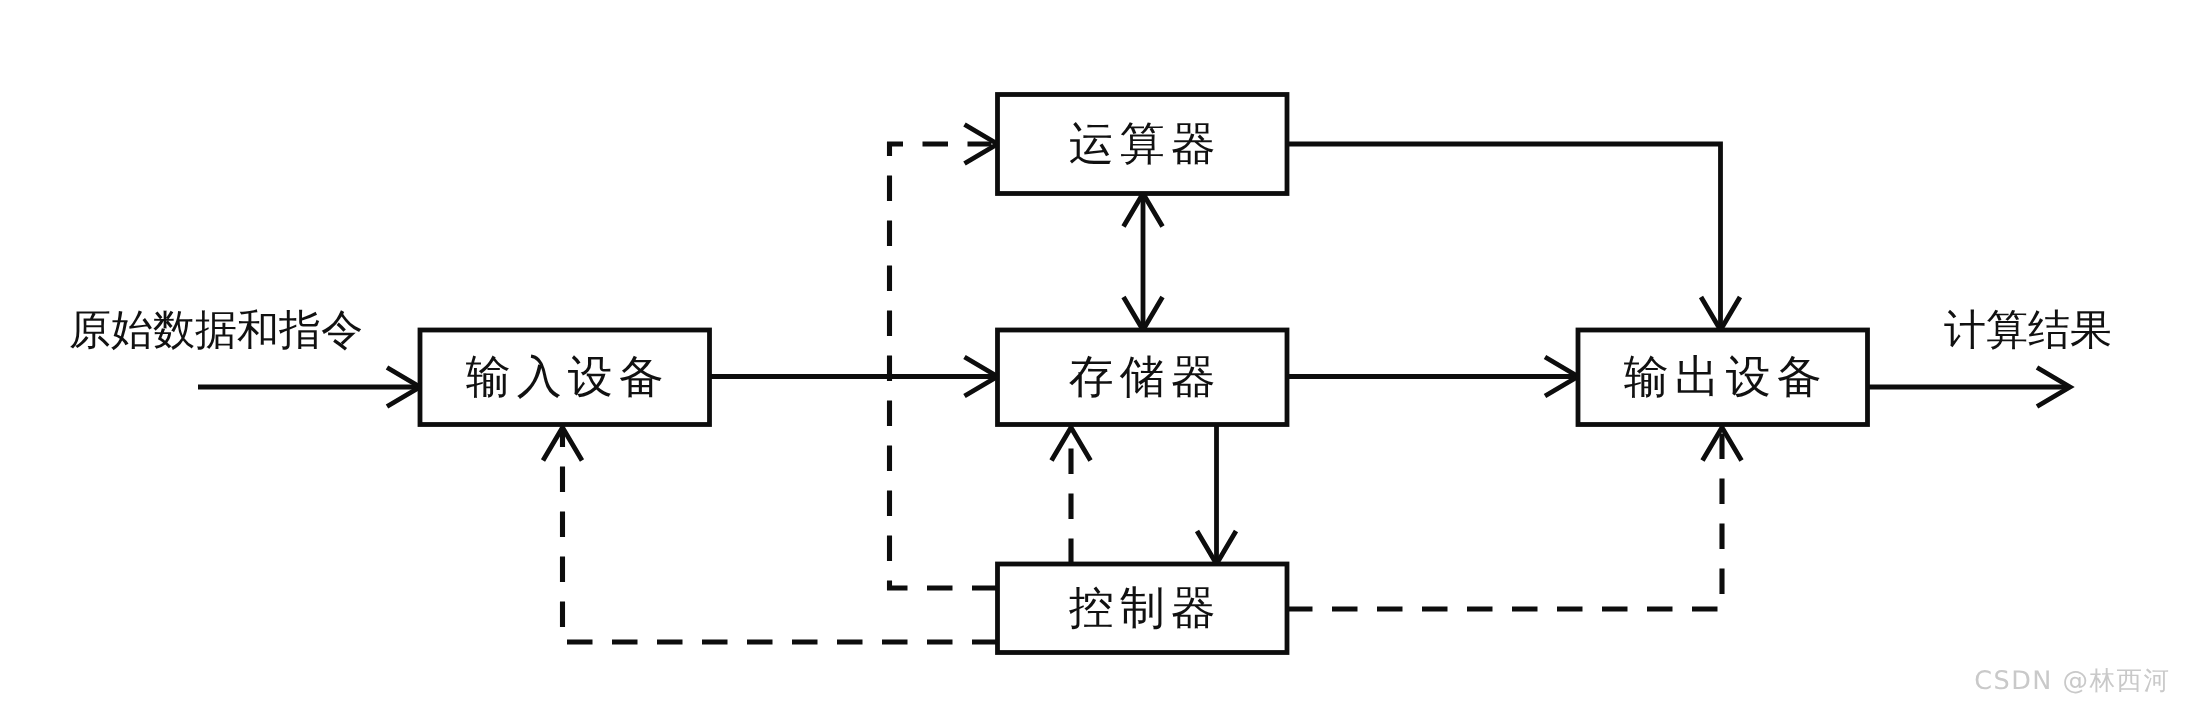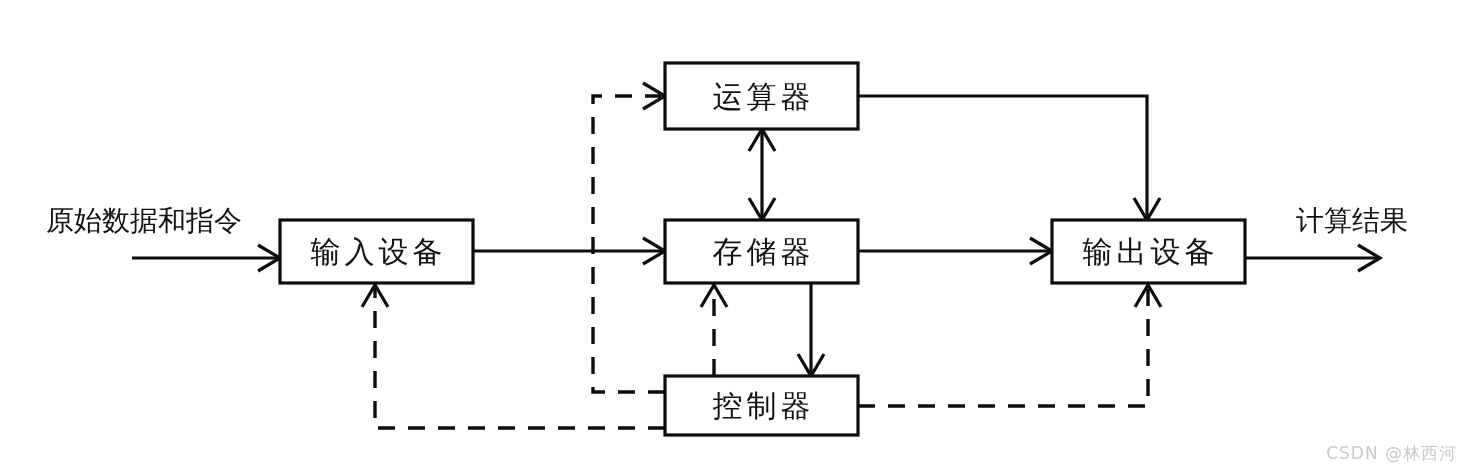--- a/index.html
+++ b/index.html
@@ -67,7 +67,7 @@
   .edge-label.right { text-anchor: start; }
   .watermark {
     position: absolute;
-    right: 8px;
+    right: 18px;
     bottom: 8px;
     font-family: "DejaVu Sans", "Liberation Sans", sans-serif;
     font-size: 17px;

